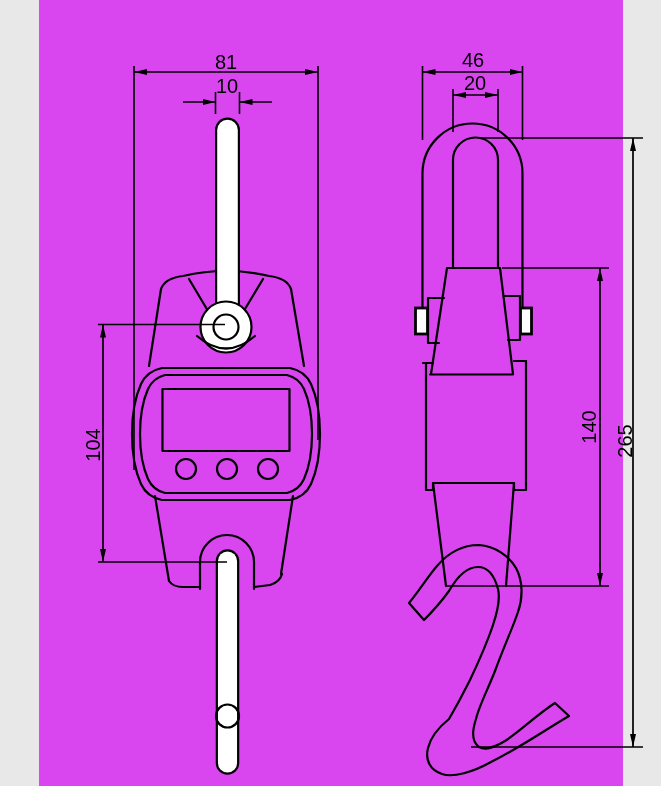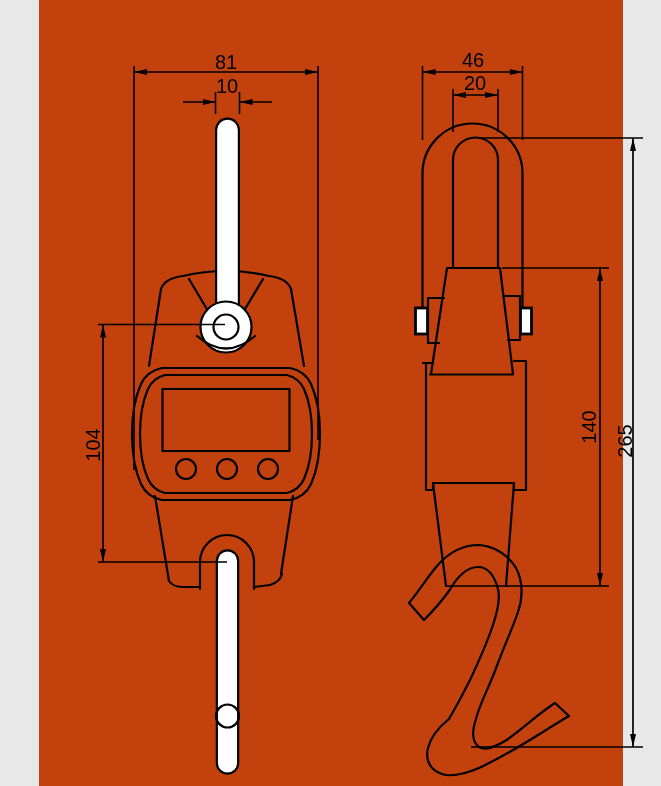--- a/index.html
+++ b/index.html
@@ -4,7 +4,7 @@
 <style>
   html,body{margin:0;padding:0;background:#e8e8e8;}
   .canvas{
-    width:584px;height:786px;background:#c2410c;position:relative;
+    width:584px;height:786px;background:#d946ef;position:relative;
     font-family:"Liberation Sans", sans-serif;
     margin:0 auto;
   }

